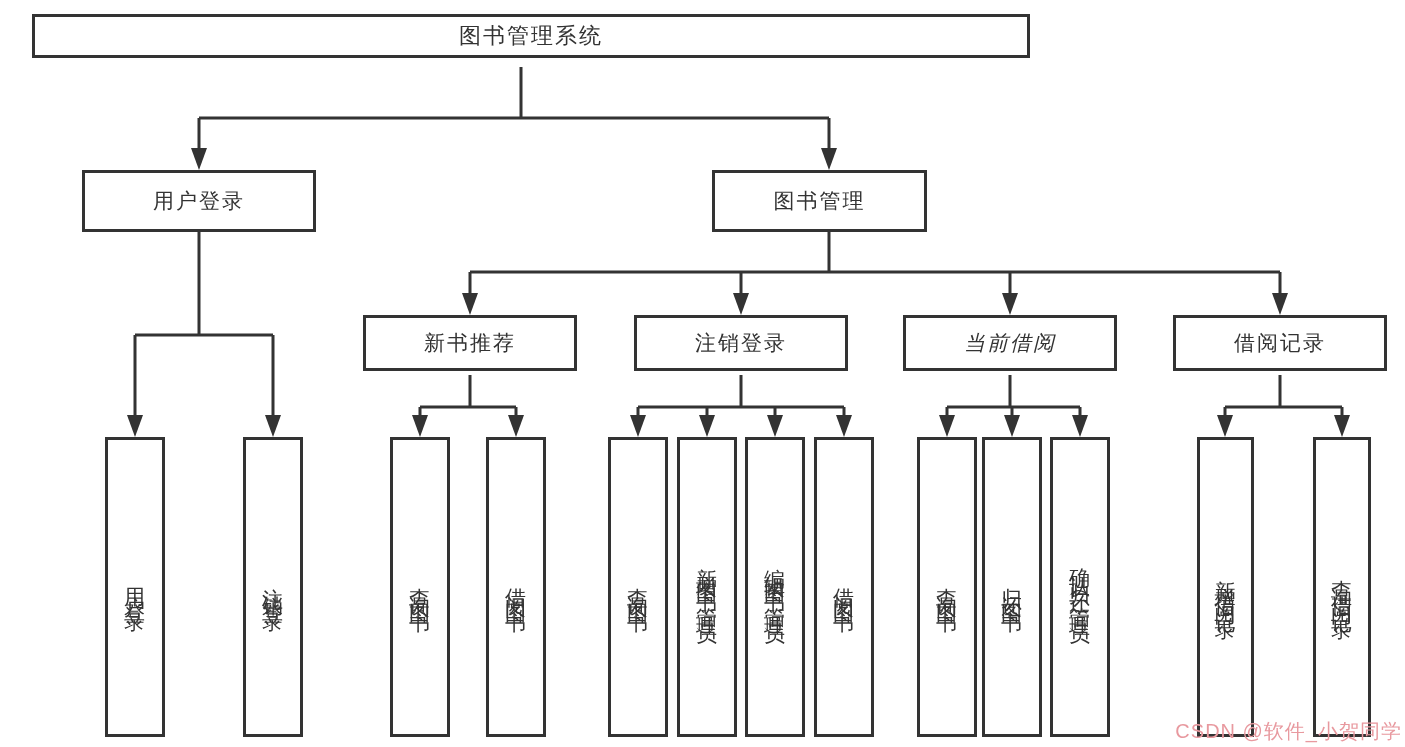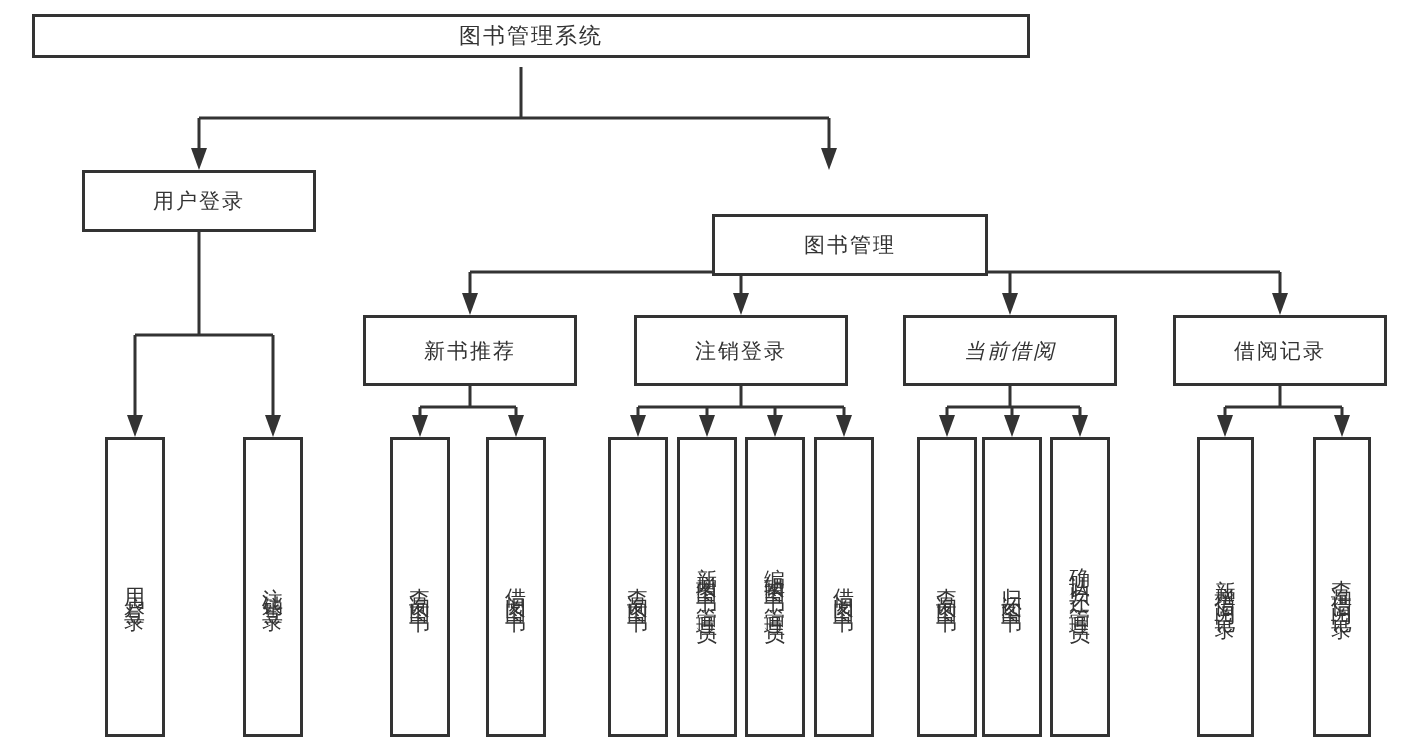--- a/index.html
+++ b/index.html
@@ -101,7 +101,7 @@
   <div class="node root">图书管理系统</div>
 
   <div class="node lvl2" style="left:82px; width:234px;">用户登录</div>
-  <div class="node lvl2" style="left:712px; width:276px;margin-top:44px;">图书管理</div>
+  <div class="node lvl2" style="left:712px; width:215px;">图书管理</div>
 
   <div class="node lvl3" style="left:363px; width:214px;">新书推荐</div>
   <div class="node lvl3" style="left:634px; width:214px;">注销登录</div>

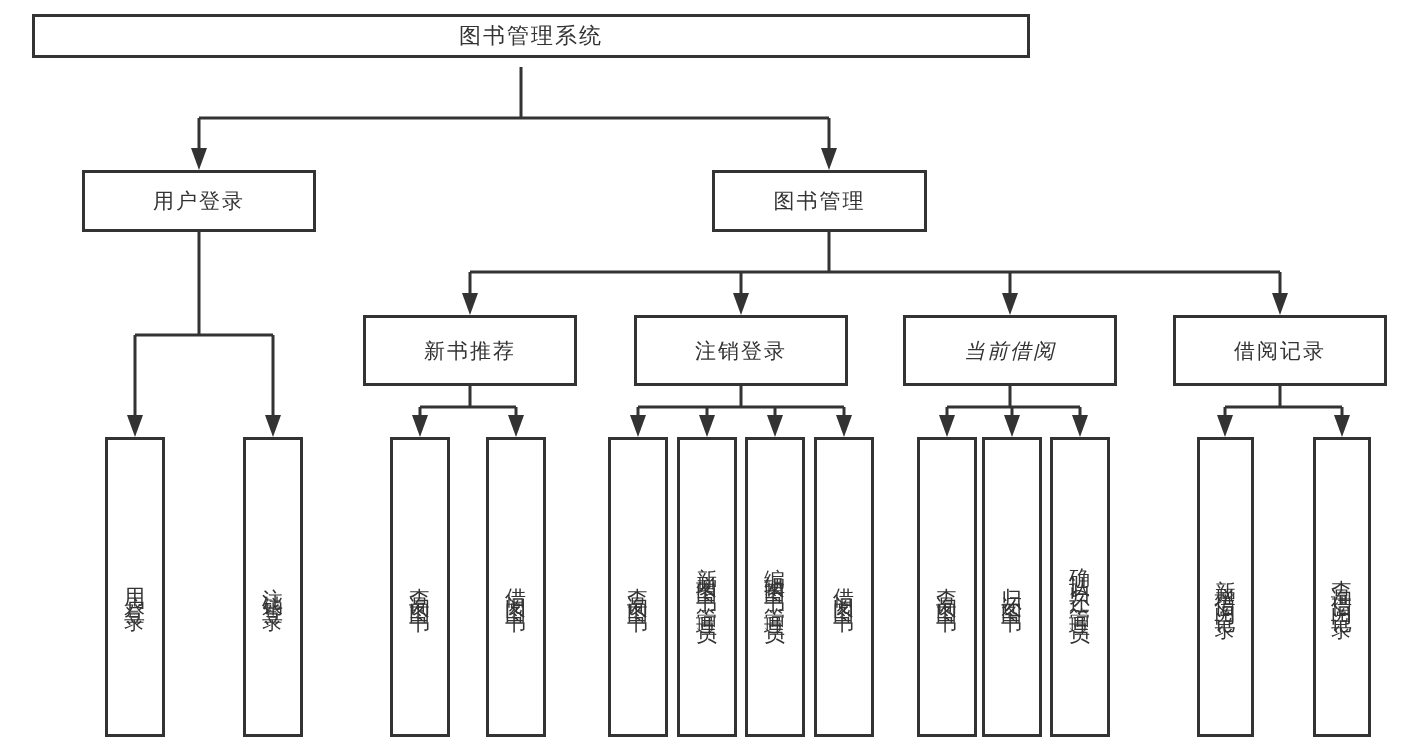--- a/index.html
+++ b/index.html
@@ -36,7 +36,7 @@
   }
   .root  { left: 16px;  top: 14px;  width: 998px; height: 44px; font-size: 22px; margin-left: 16px; }
   .lvl2  { top: 170px; height: 62px; }
-  .lvl3  { top: 315px; height: 71px; text-align: center; }
+  .lvl3  { top: 315px; height: 56px; text-align: center; }
   .leaf {
     top: 437px;
     height: 300px;

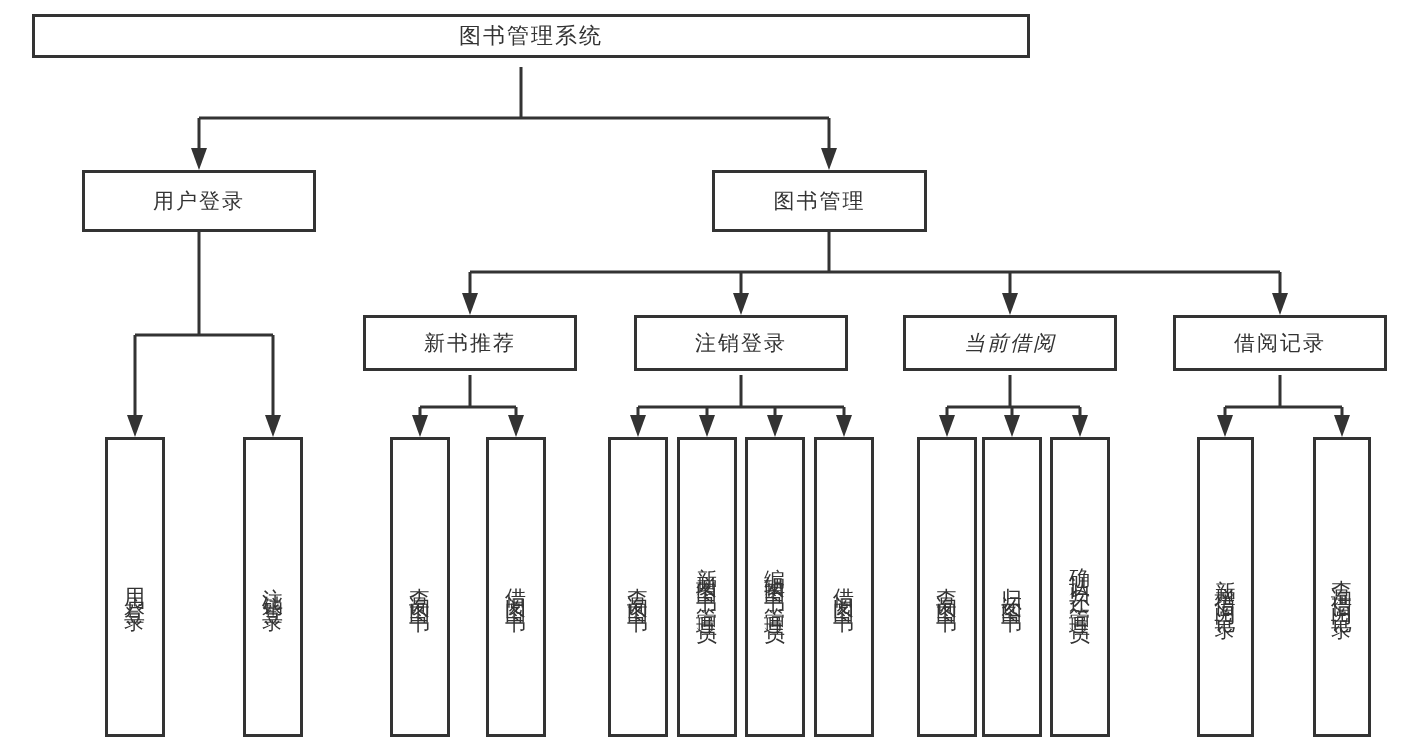--- a/index.html
+++ b/index.html
@@ -126,6 +126,7 @@
   <div class="node leaf" style="left:1197px; width:57px;">新增借阅记录</div>
   <div class="node leaf" style="left:1313px; width:58px;">查询借阅记录</div>
 
+  <div class="watermark">CSDN @软件_小贺同学</div>
 
 </div>
 

